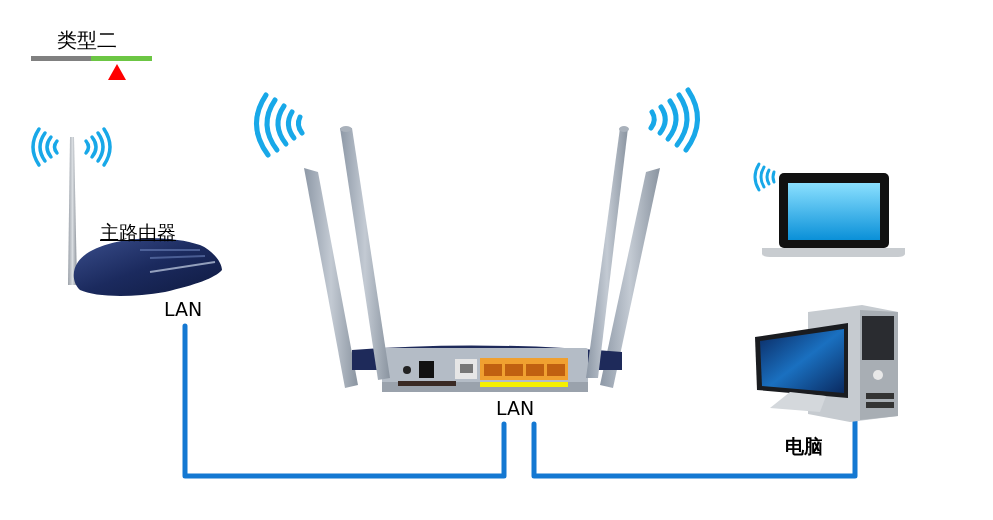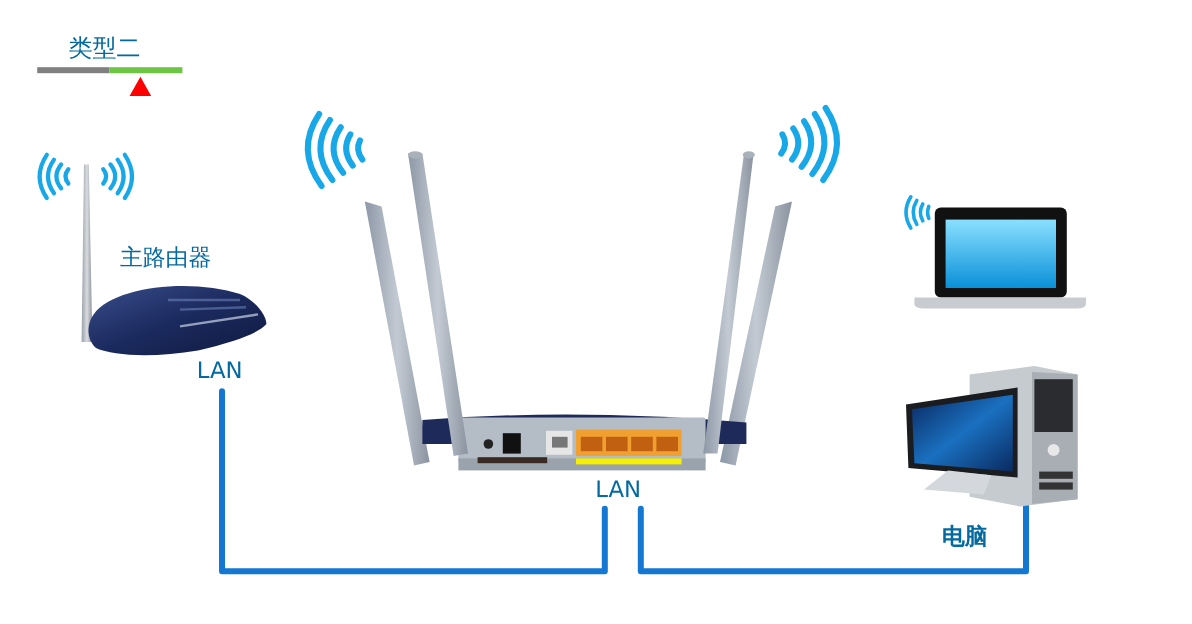--- a/index.html
+++ b/index.html
@@ -5,7 +5,7 @@
   html,body{margin:0;padding:0;background:#fff;}
   body{width:993px;height:520px;position:relative;overflow:hidden;font-family:"DejaVu Sans","Liberation Sans",sans-serif;}
   .abs{position:absolute;}
-  .label{color:#0369a1;font-size:19px;white-space:nowrap;}
+  .label{color:#000000;font-size:19px;white-space:nowrap;}
   svg{position:absolute;left:0;top:0;}
 </style>
 </head>

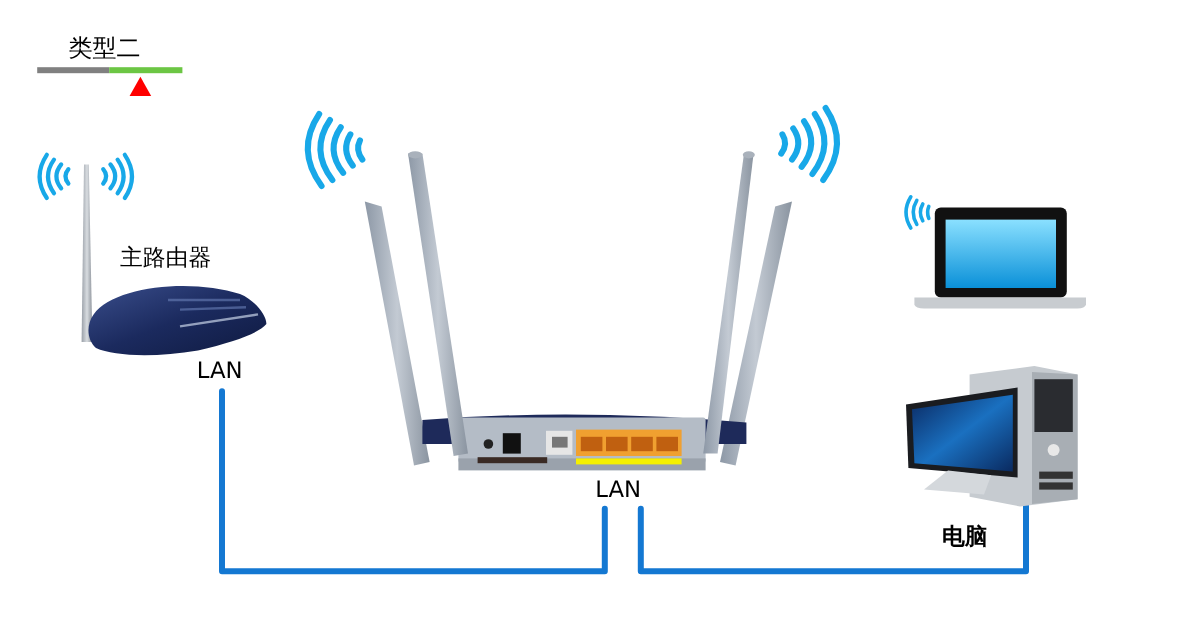--- a/index.html
+++ b/index.html
@@ -46,7 +46,7 @@
   <path d="M150,272 L215,262" stroke="#c8d4e8" stroke-width="2" opacity="0.7"></path>
   <path d="M140,250 L200,250 M150,258 L205,256" stroke="#6a80b8" stroke-width="2" opacity="0.6"></path>
 </svg>
-<div class="abs label" style="left:100px;top:202px;">主路由器</div>
+<div class="abs label" style="left:100px;top:220px;text-decoration:underline;">主路由器</div>
 <div class="abs label" style="left:164px;top:298px;">LAN</div>
 
 <svg width="993" height="520">

